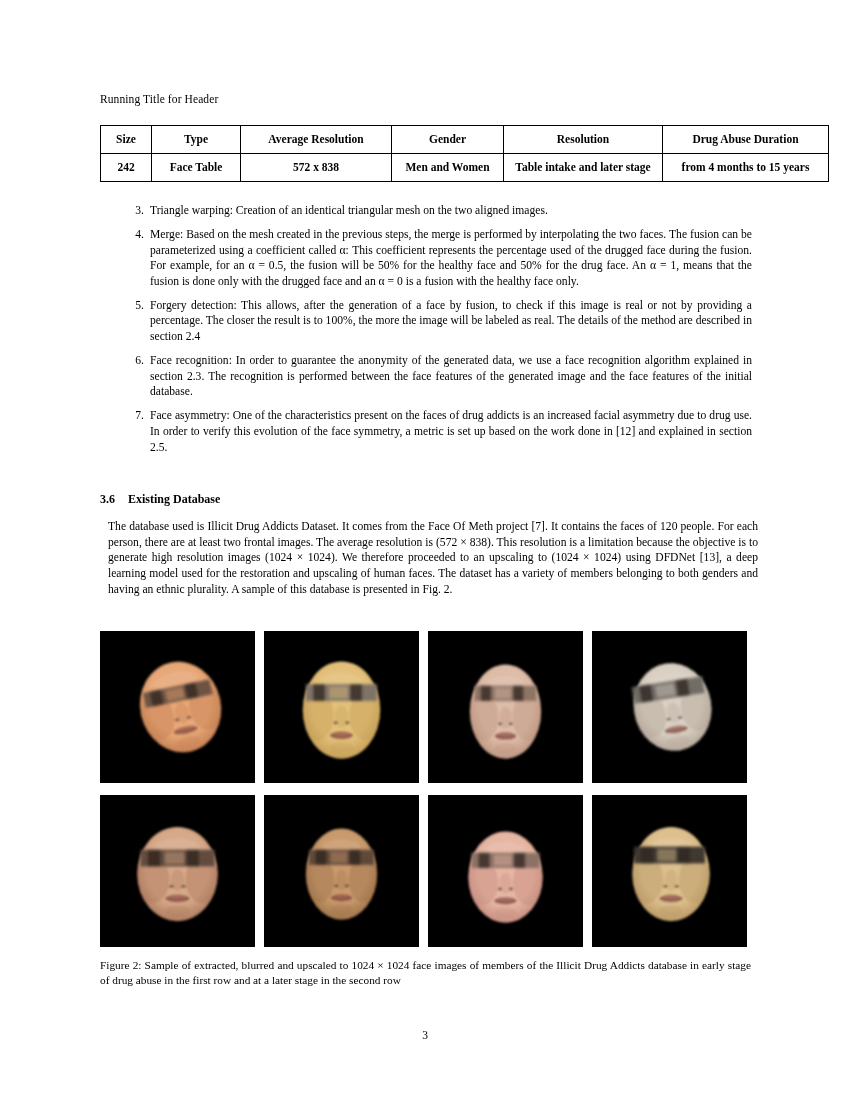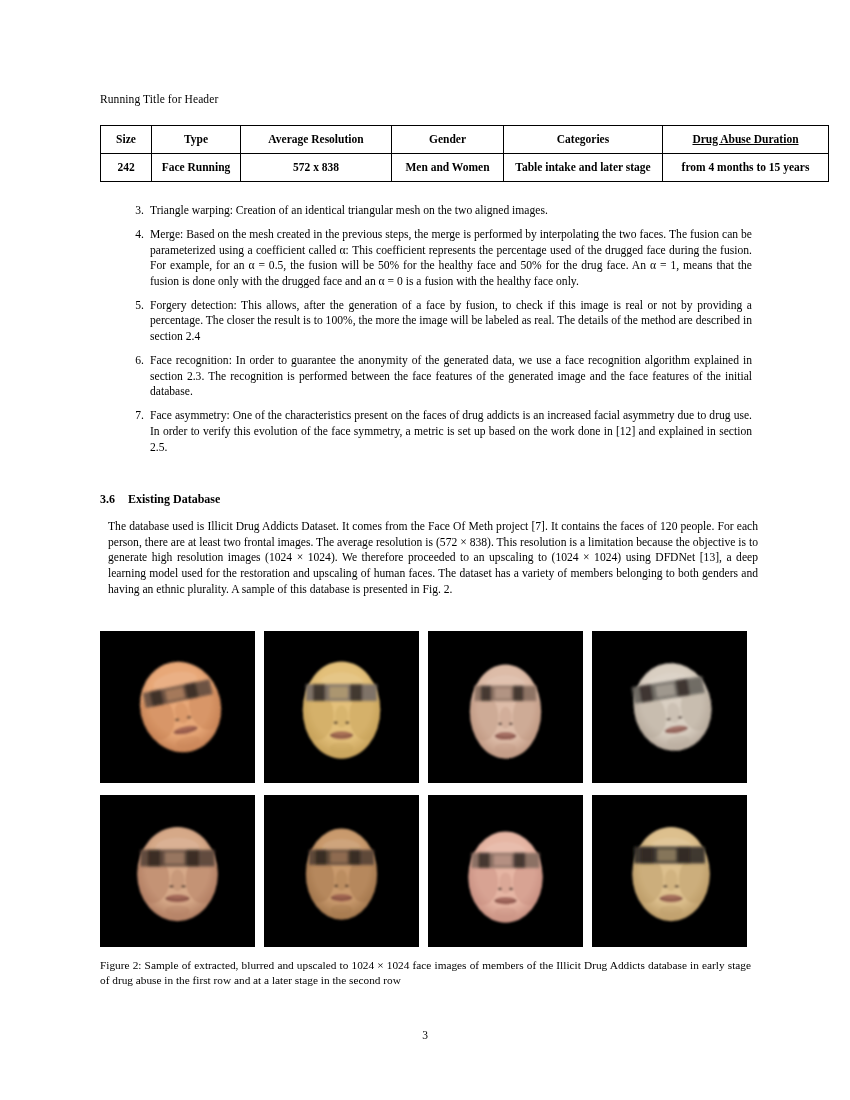--- a/index.html
+++ b/index.html
@@ -179,7 +179,7 @@
           <th class="col-type">Type</th>
           <th class="col-res">Average Resolution</th>
           <th class="col-gender">Gender</th>
-          <th class="col-cat">Categories</th>
+          <th class="col-cat">Resolution</th>
           <th class="col-dur">Drug Abuse Duration</th>
         </tr>
       </thead>

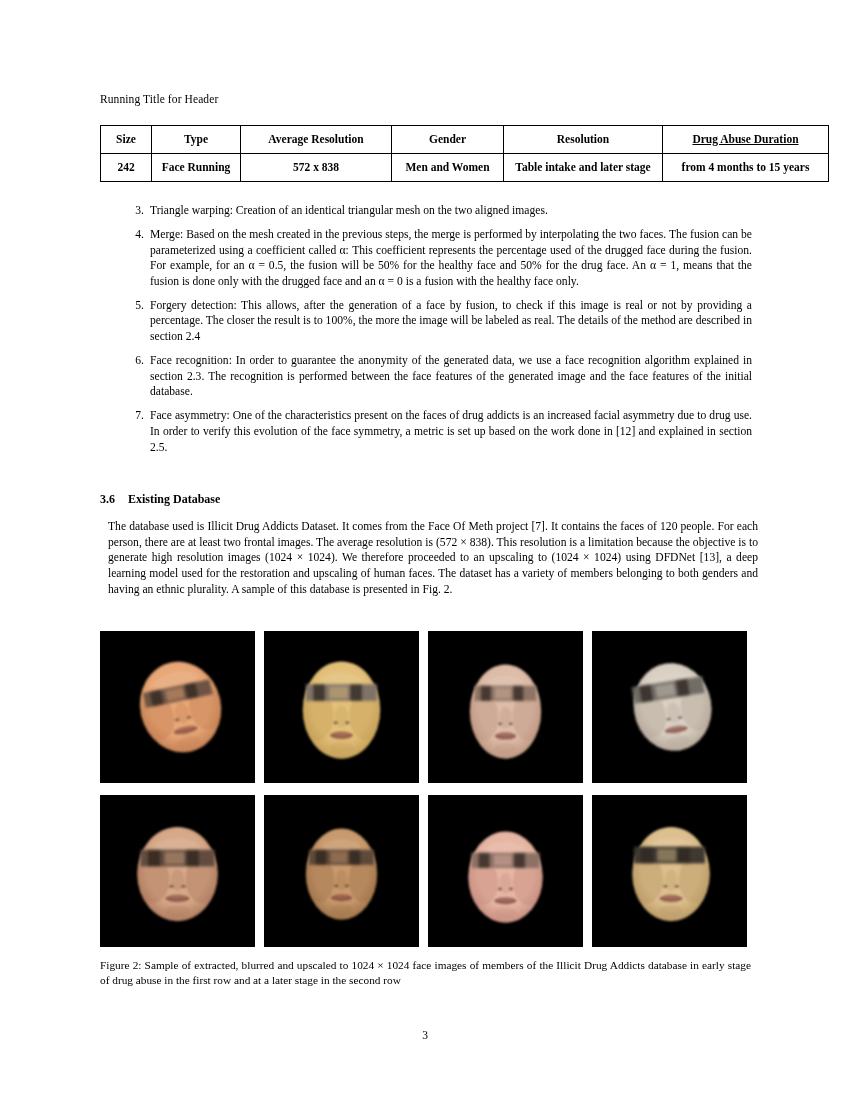--- a/index.html
+++ b/index.html
@@ -75,7 +75,7 @@
   .col-res    { width: 146px; }
   .col-gender { width: 107px; }
   .col-cat    { width: 154px; }
-  .col-dur    { width: 161px; text-decoration: underline; }
+  .col-dur    { width: 161px; }
 
   
   .enum-list {

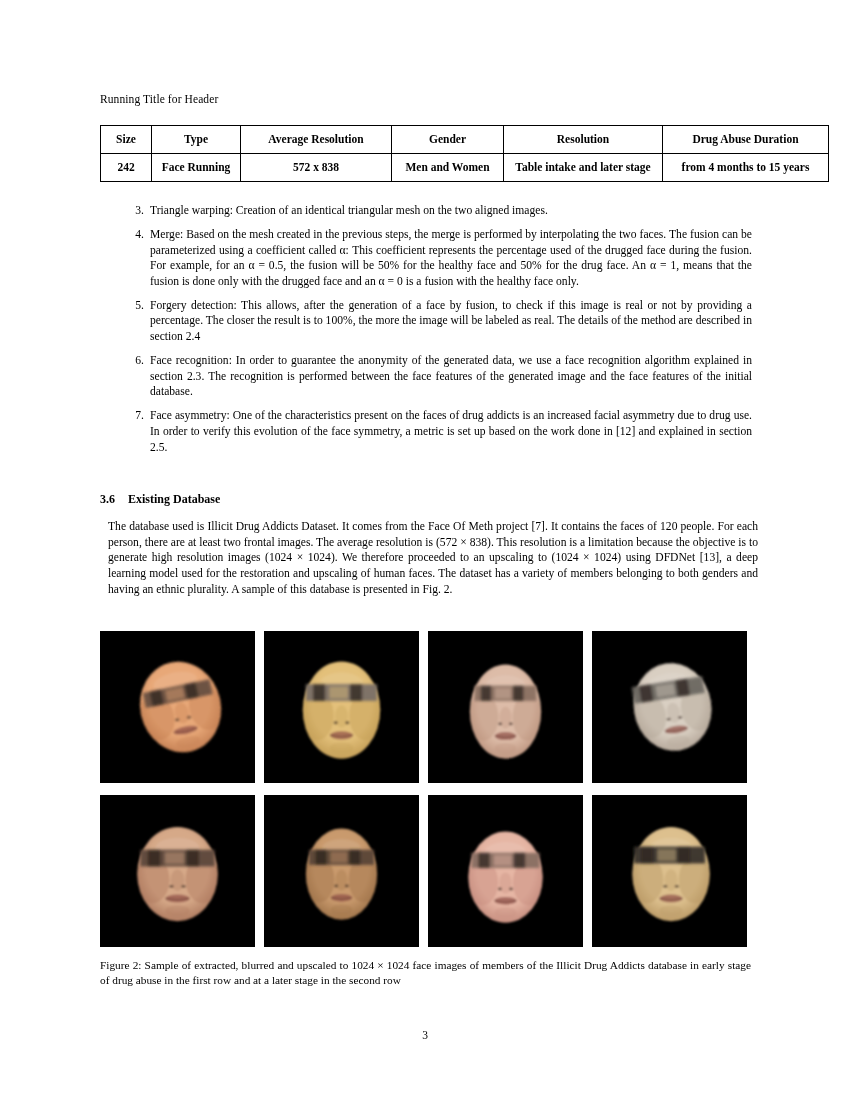--- a/index.html
+++ b/index.html
@@ -186,7 +186,7 @@
       <tbody>
         <tr>
           <td>242</td>
-          <td>Face Running</td>
+          <td>Face Table</td>
           <td>572 x 838</td>
           <td>Men and Women</td>
           <td>Table intake and later stage</td>

